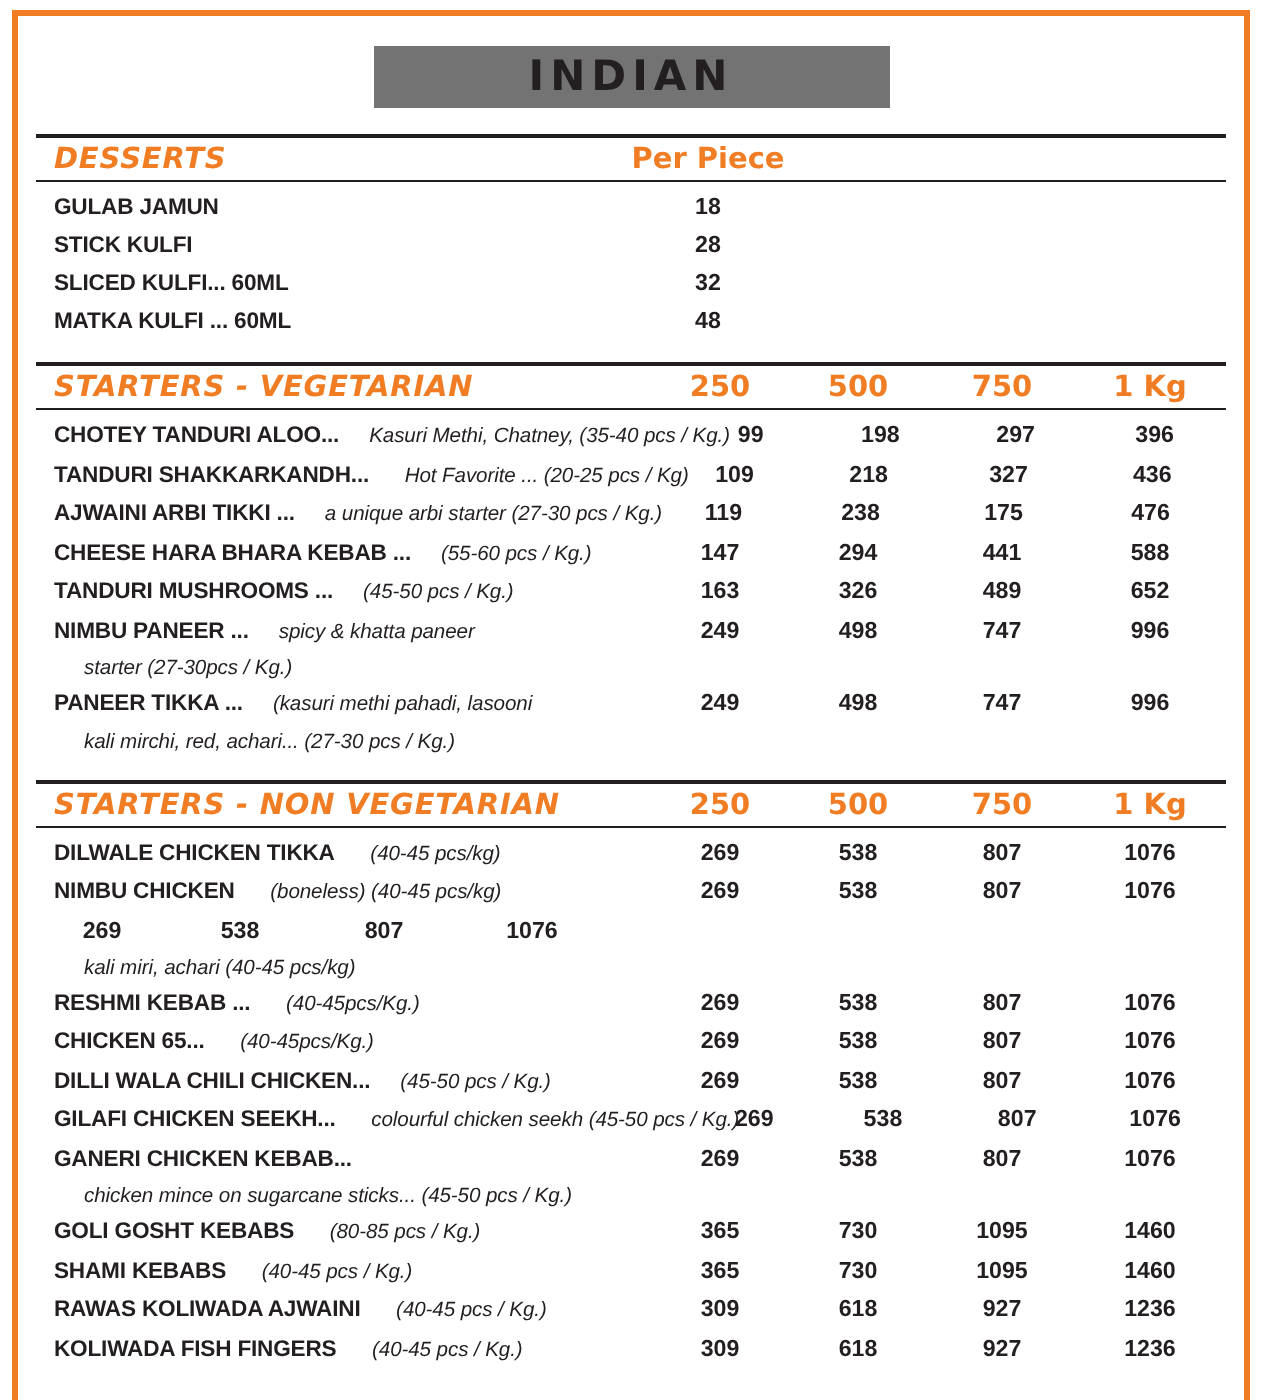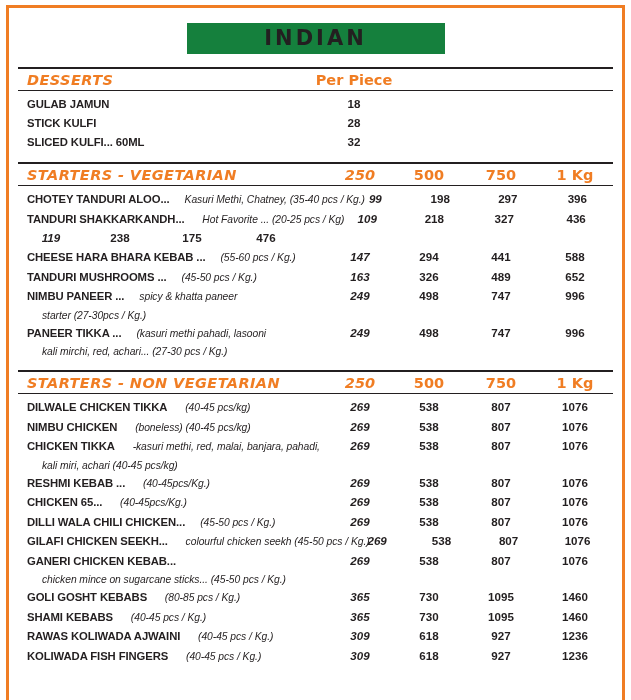--- a/index.html
+++ b/index.html
@@ -49,7 +49,7 @@
     padding-bottom: 13px;
   }
   .banner {
-    background: #15803d;
+    background: #737373;
     width: 258px;
     height: 31px;
     display: flex;

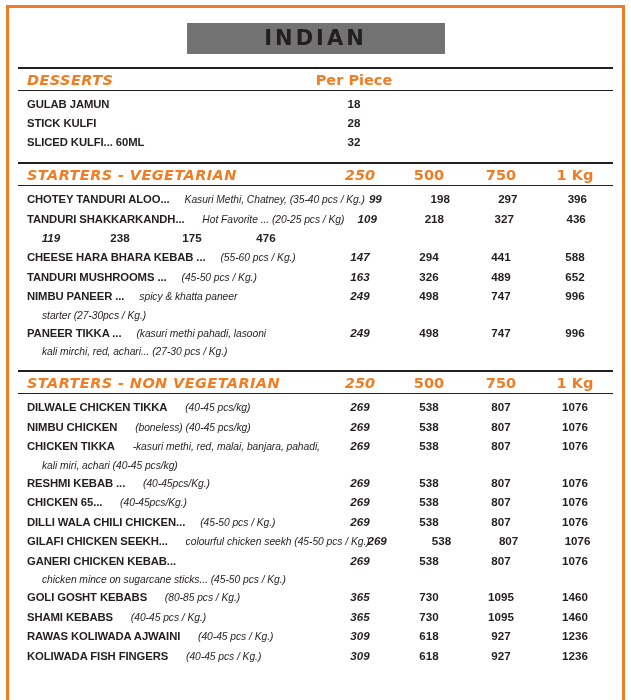--- a/index.html
+++ b/index.html
@@ -200,6 +200,13 @@
         <div class="c-750"></div>
         <div class="c-1kg"></div>
       </div>
+      <div class="row dessert-row">
+        <div class="row-name c-name"><span class="iname">MATKA KULFI ... 60ML</span></div>
+        <div class="price c-pp">48</div>
+        <div class="c-500"></div>
+        <div class="c-750"></div>
+        <div class="c-1kg"></div>
+      </div>
     </div>
 
     <div class="gap-md"></div>

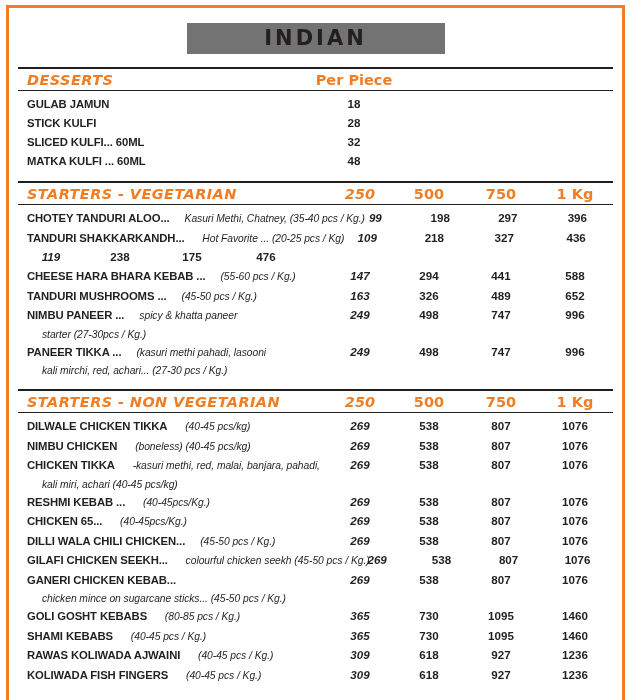--- a/index.html
+++ b/index.html
@@ -103,7 +103,7 @@
 
   
   .c-name  { flex: 1 1 auto; min-width: 0; }
-  .c-250   { width: 66px; font-style: italic; }
+  .c-250   { width: 66px; }
   .c-500   { width: 72px; }
   .c-750   { width: 72px; }
   .c-1kg   { width: 76px; }

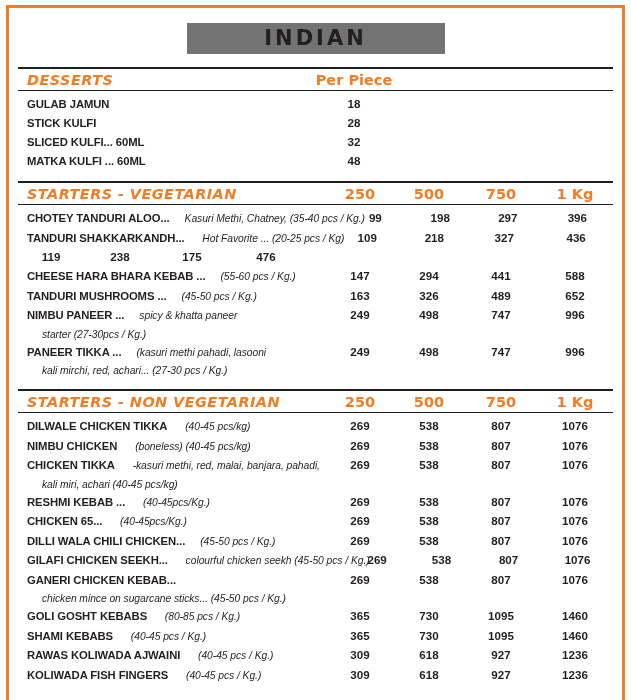--- a/index.html
+++ b/index.html
@@ -240,6 +240,7 @@
       </div>
 
       <div class="row">
+        <div class="row-name c-name"><span class="iname">AJWAINI ARBI TIKKI ...</span><span class="idesc">a unique arbi starter (27-30 pcs / Kg.)</span></div>
         <div class="price c-250">119</div>
         <div class="price c-500">238</div>
         <div class="price c-750">175</div>

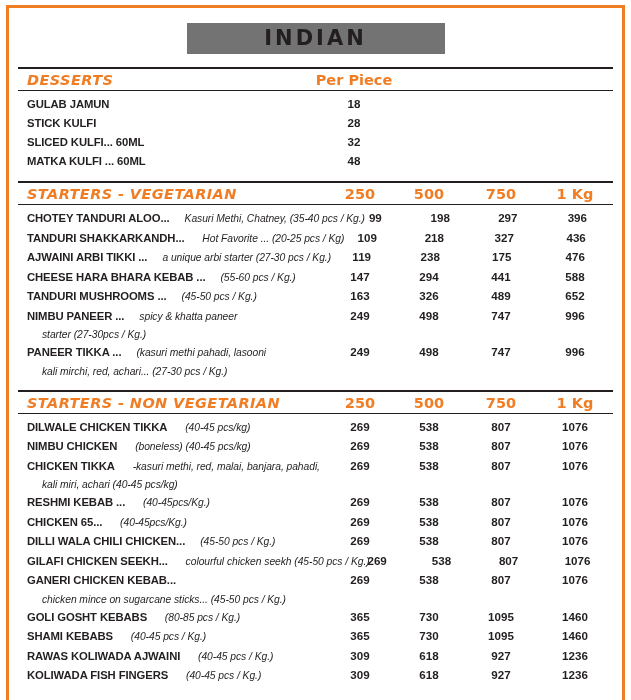--- a/index.html
+++ b/index.html
@@ -327,7 +327,6 @@
       </div>
 
       <div class="row">
-        <div class="row-name c-name"><span class="iname">CHICKEN TIKKA</span><span class="idesc"> -kasuri methi, red, malai, banjara, pahadi,</span></div>
         <div class="price c-250">269</div>
         <div class="price c-500">538</div>
         <div class="price c-750">807</div>

